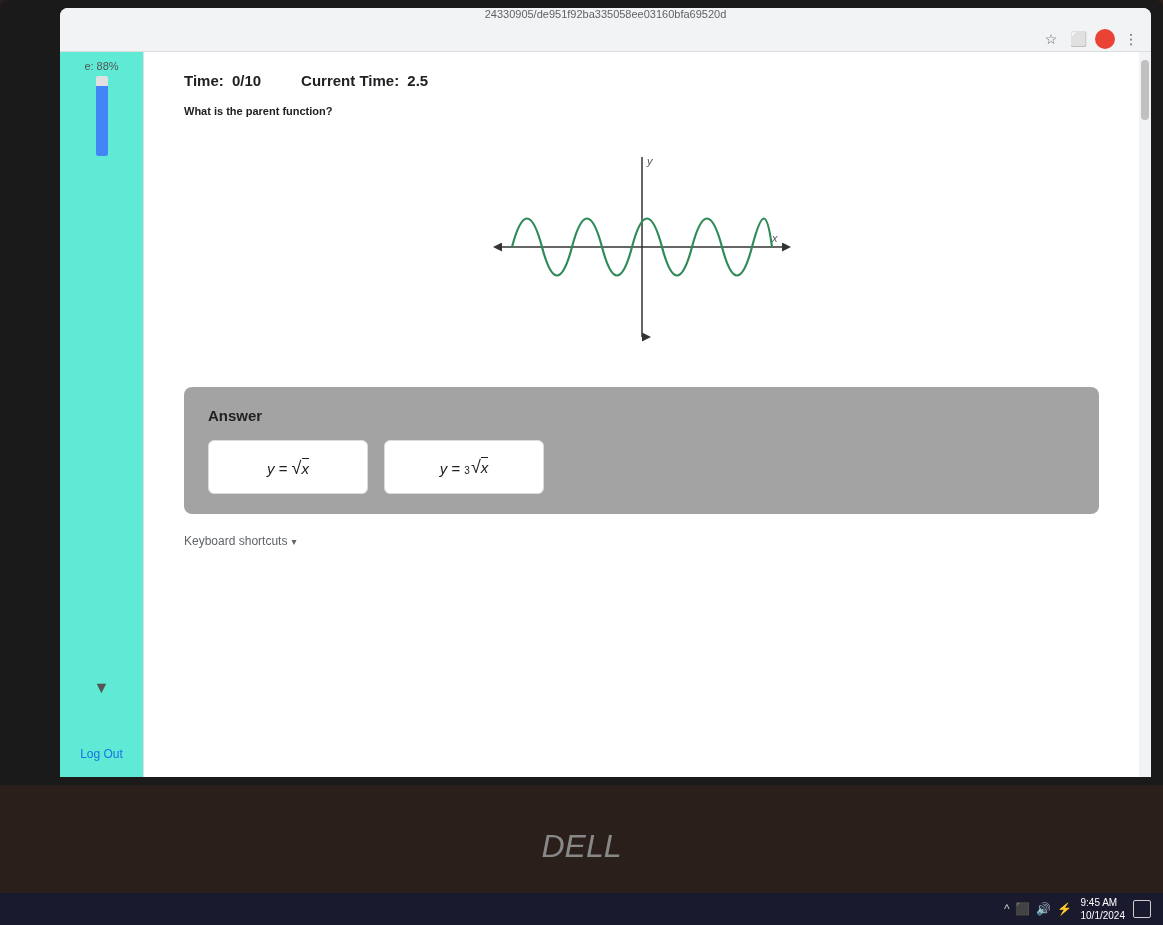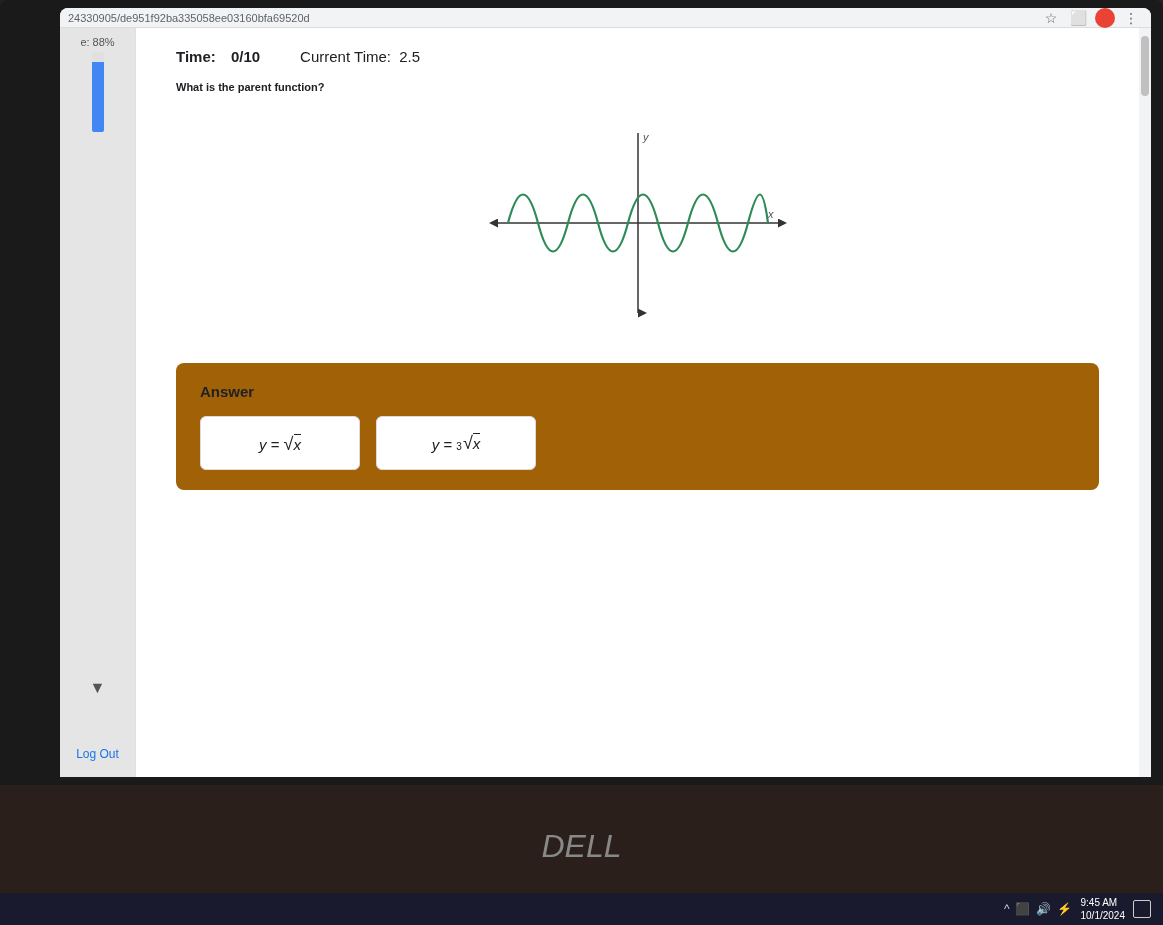--- a/index.html
+++ b/index.html
@@ -41,13 +41,14 @@
     
     .browser-topbar {
       background: #f1f3f4;
-      height: 20px;
+      height: 44px;
       display: flex;
       align-items: center;
       padding: 0 8px;
       gap: 6px;
       border-bottom: 1px solid #dadce0;
       flex-shrink: 0;
+      flex-direction: column;
     }
 
     .browser-topbar-icons {

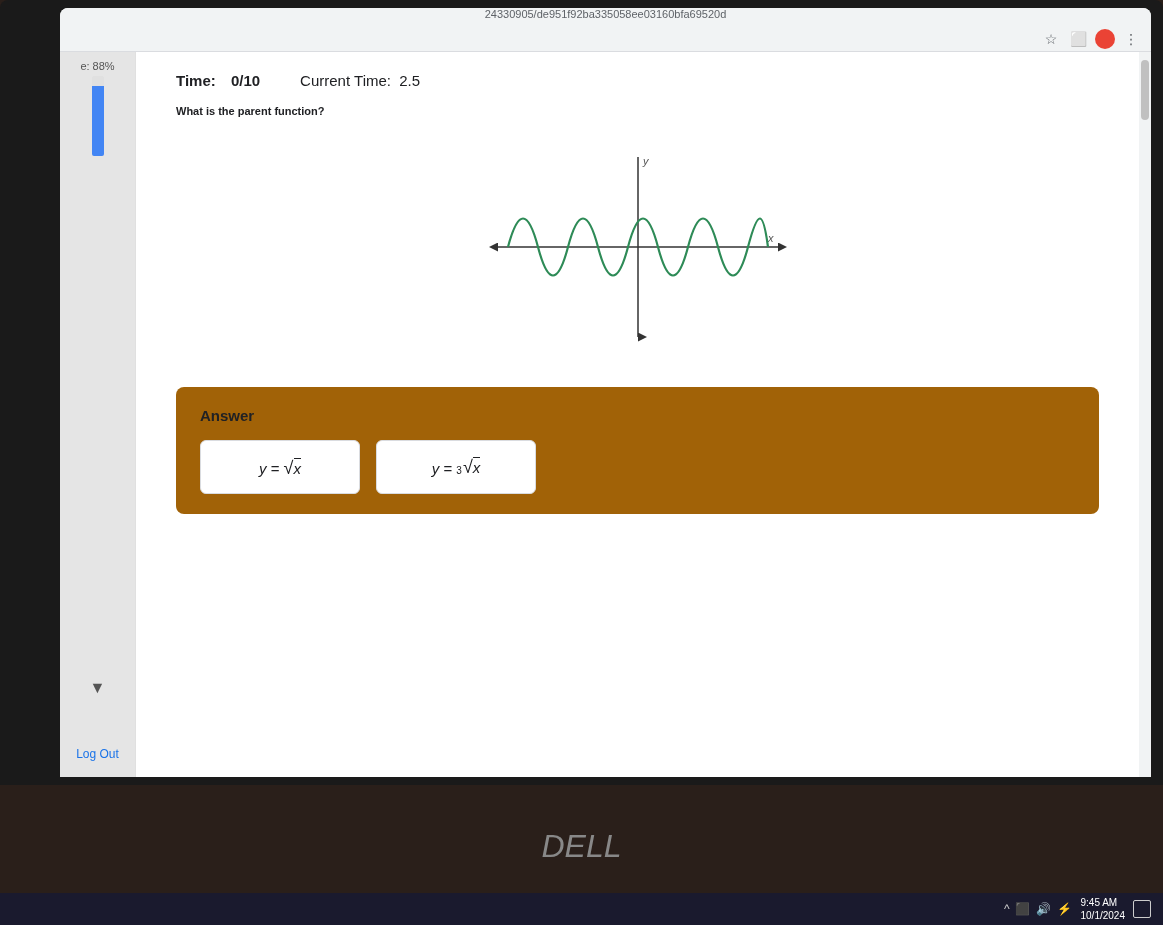--- a/index.html
+++ b/index.html
@@ -88,8 +88,8 @@
 
     
     .left-sidebar {
-      width: 76px;
-      background: #e5e5e5;
+      width: 84px;
+      background: #5eead4;
       border-right: 1px solid #e0e0e0;
       flex-shrink: 0;
       display: flex;

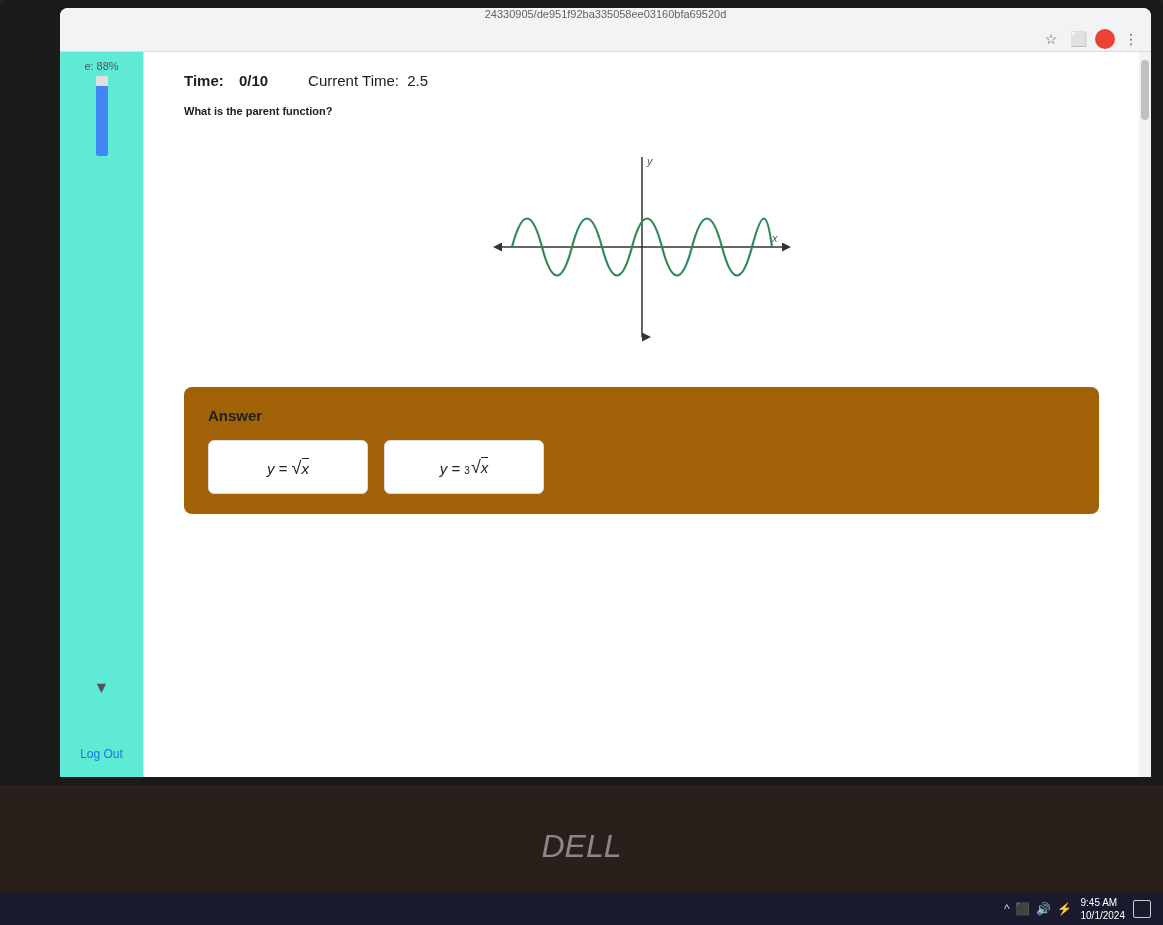--- a/index.html
+++ b/index.html
@@ -333,7 +333,7 @@
       <div class="score-row">
         <span class="score-text">
           <span>Time:</span>
-          <span style="margin-left:11px;">0/10</span>
+          <span style="margin-left:4px;">0/10</span>
         </span>
         <span class="time-text">
           <span>Current Time:</span>

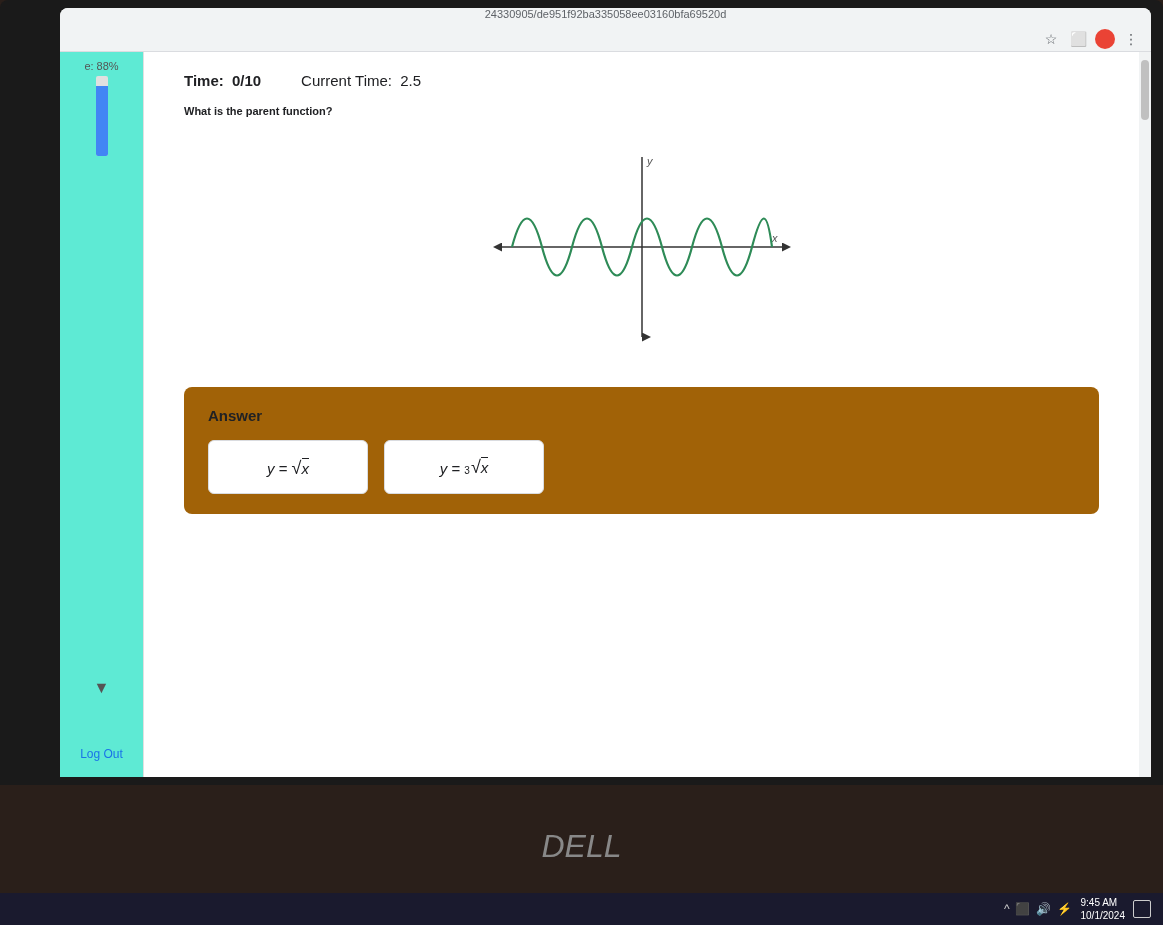--- a/index.html
+++ b/index.html
@@ -161,7 +161,7 @@
 
     .time-text {
       font-size: 15px;
-      font-weight: normal;
+      font-weight: bold;
       color: #202124;
     }
 

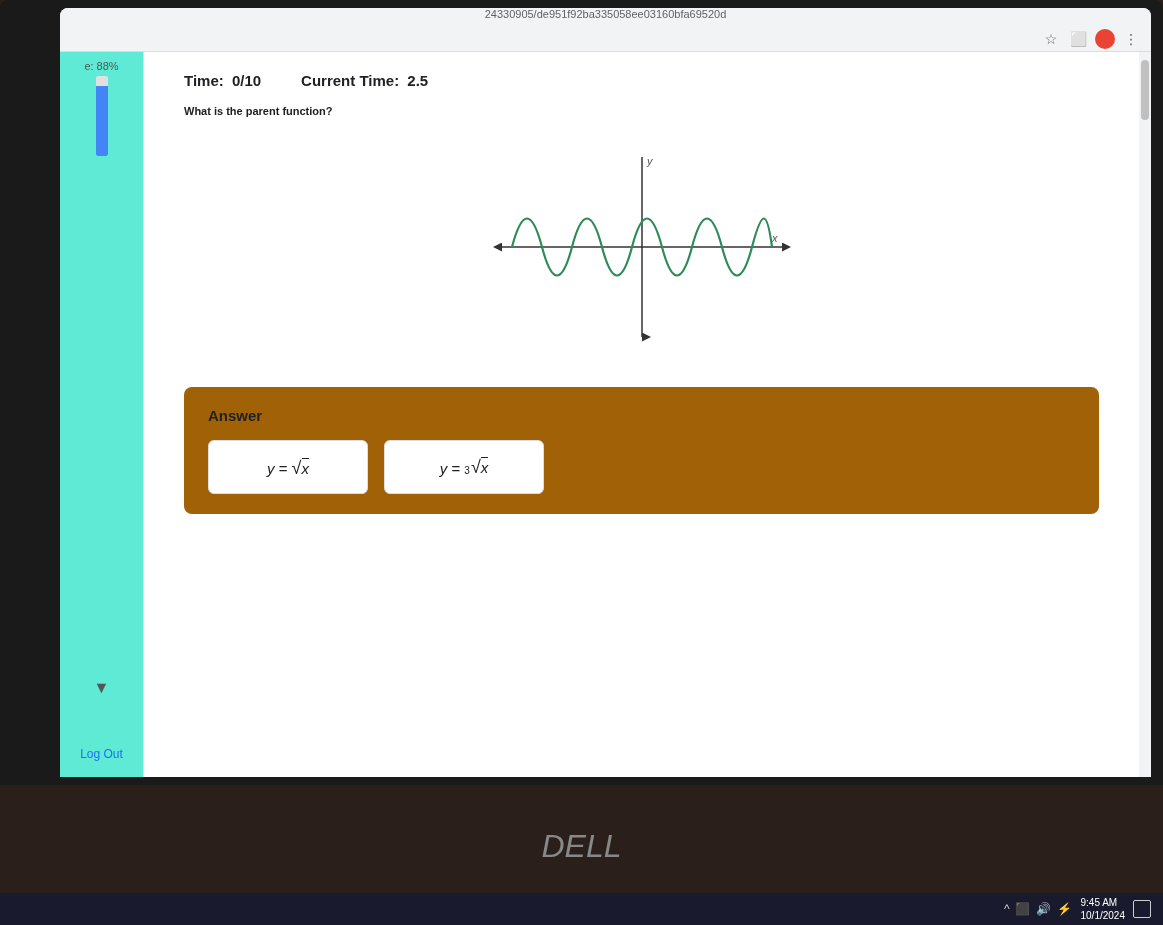--- a/index.html
+++ b/index.html
@@ -188,7 +188,7 @@
 
     
     .answer-section {
-      background: #a16207;
+      background: #a3a3a3;
       border-radius: 8px;
       padding: 20px 24px;
       margin-bottom: 20px;

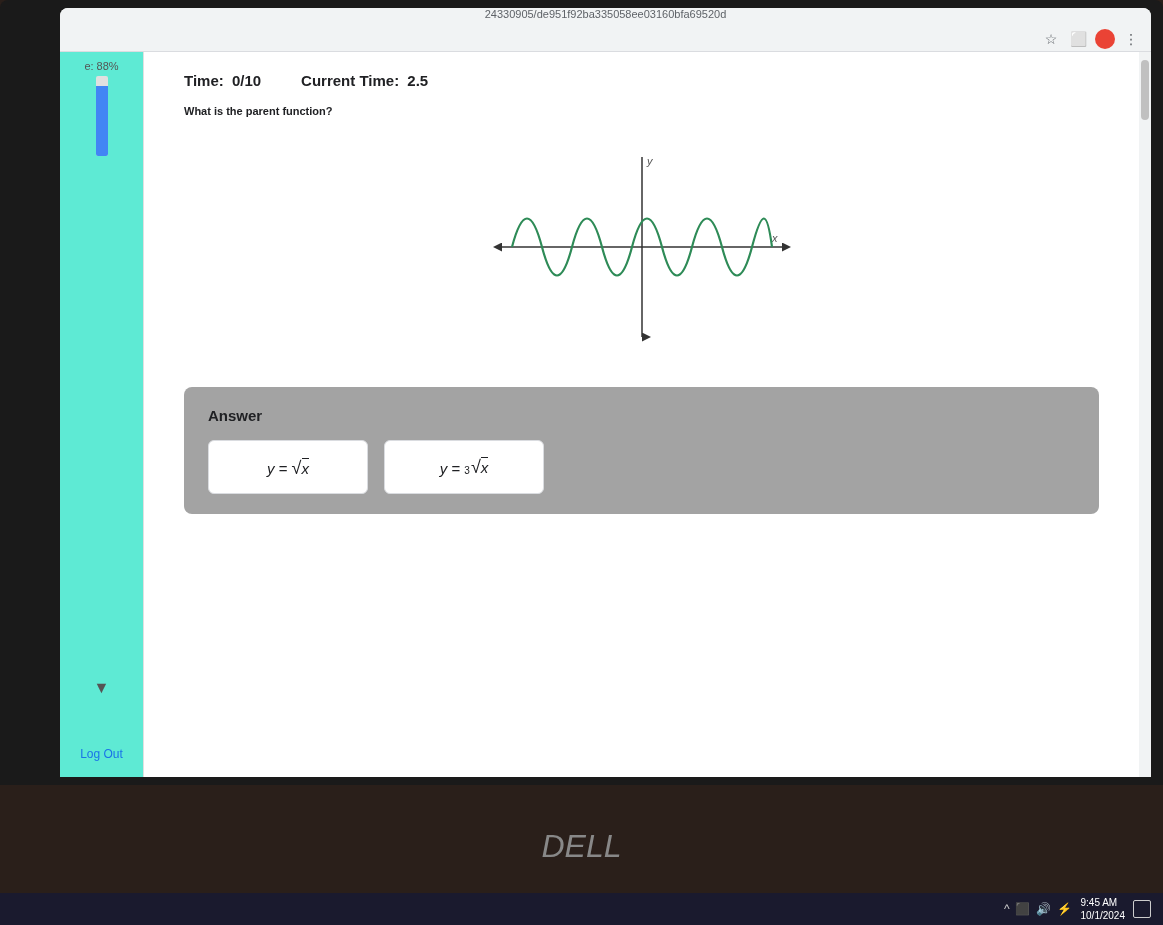--- a/index.html
+++ b/index.html
@@ -410,6 +410,10 @@
         </div>
       </div>
 
+      <div class="keyboard-shortcuts">
+        <span>Keyboard shortcuts</span>
+        <span class="keyboard-shortcuts-arrow">▾</span>
+      </div>
 
     </div>
 

